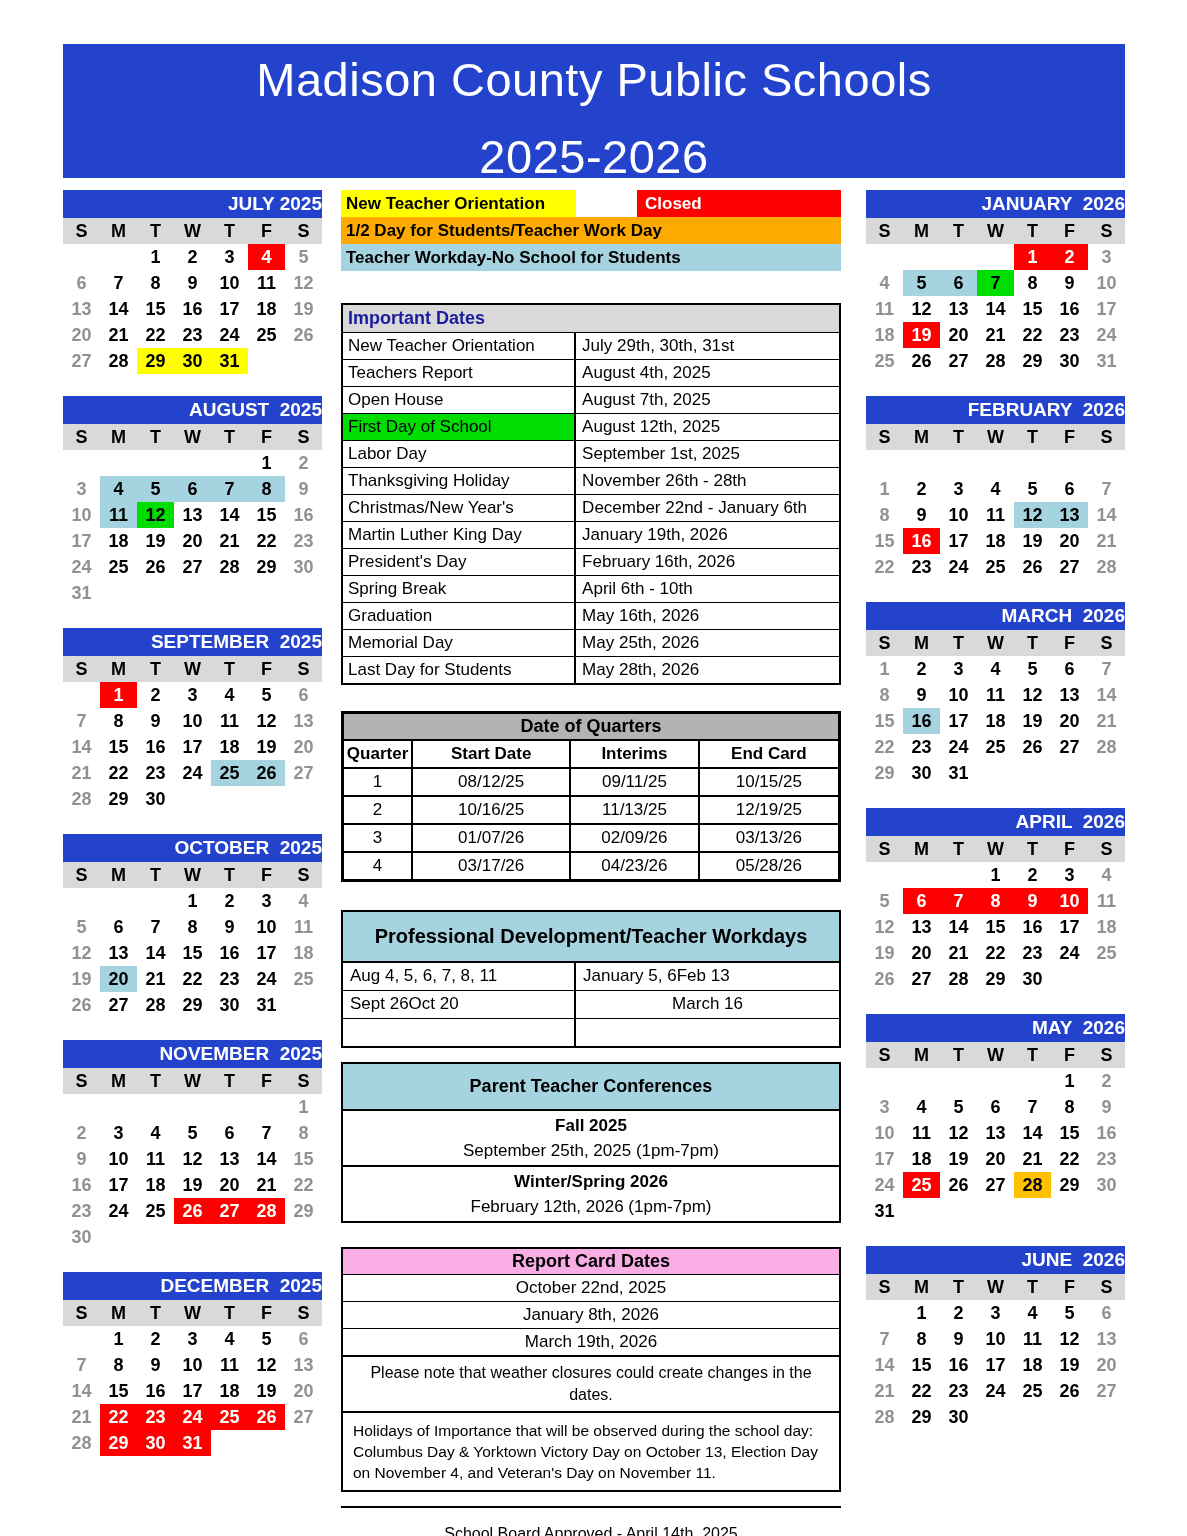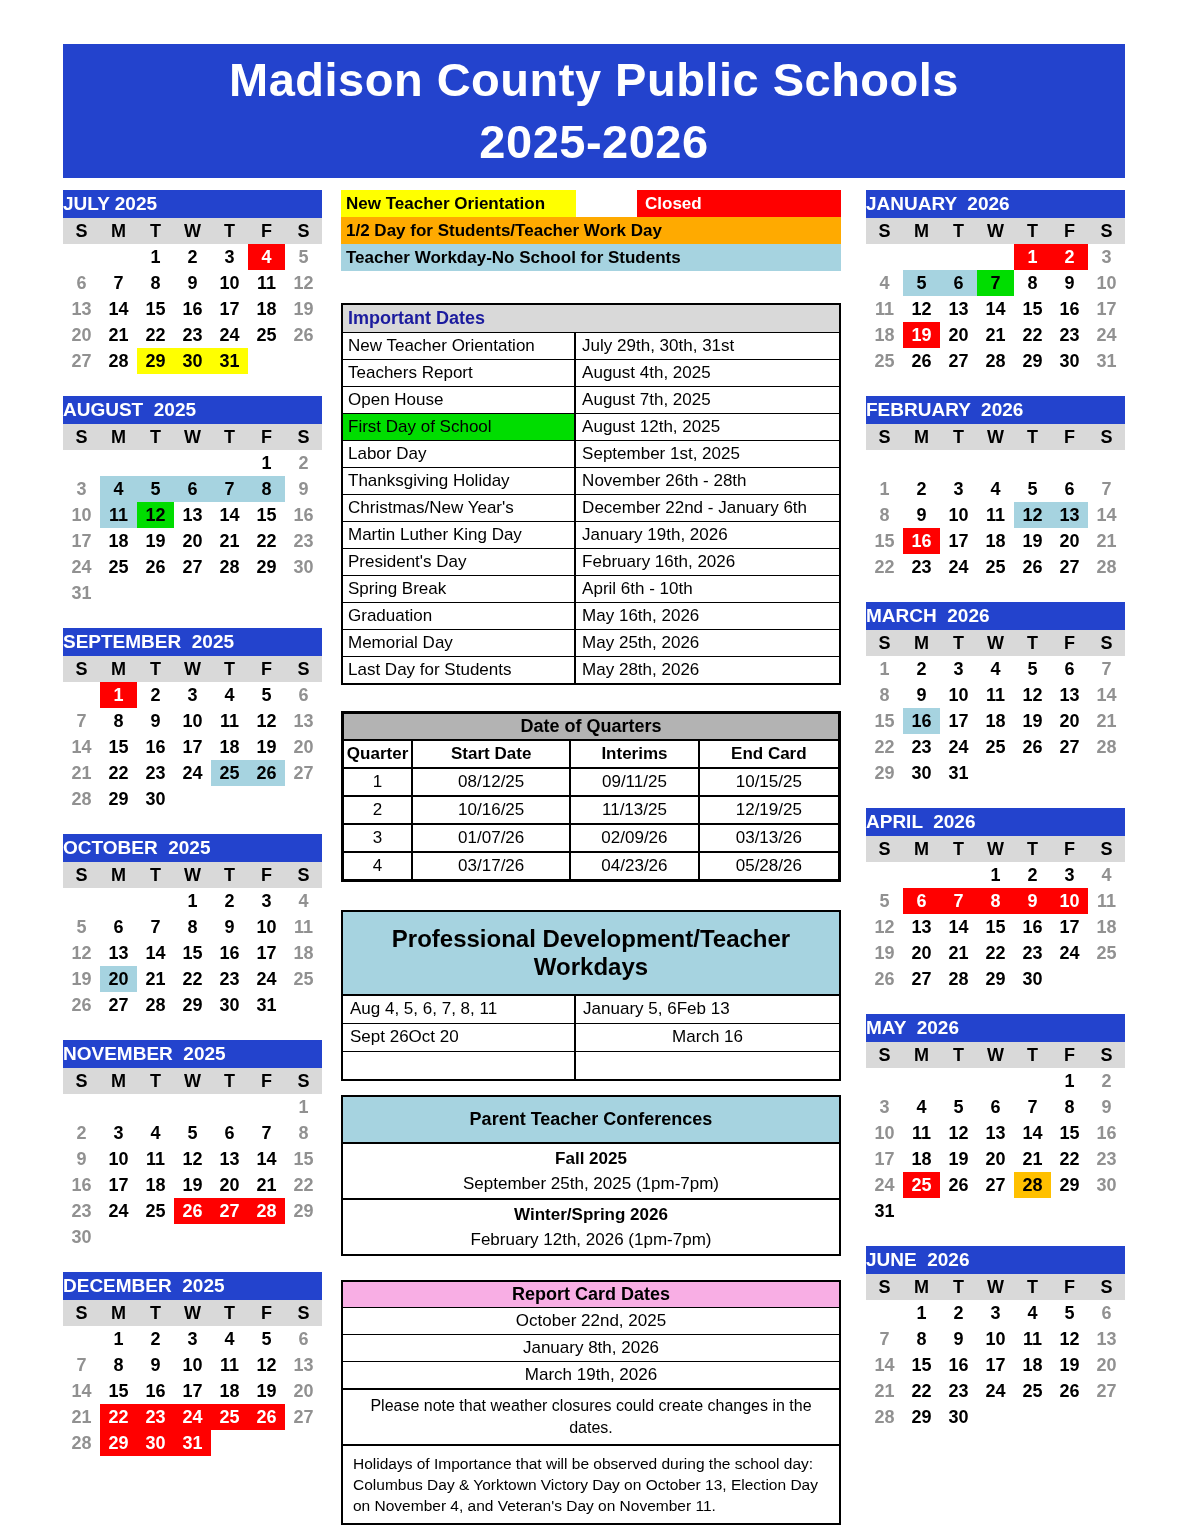--- a/index.html
+++ b/index.html
@@ -9,7 +9,7 @@
   
   .banner{margin:44px 62px 0 63px;height:134px;background:var(--banner-blue);color:#fff;
     display:flex;flex-direction:column;justify-content:center;align-items:center;text-align:center;}
-  .banner-line{font-size:47px;line-height:62px;font-weight:bold;letter-spacing:0.5px;}
+  .banner-line{font-size:47px;line-height:62px;font-weight:normal;letter-spacing:0.5px;margin-top:15px;}
 
   
   .cols{display:flex;margin:12px 62px 0 63px;align-items:flex-start;}

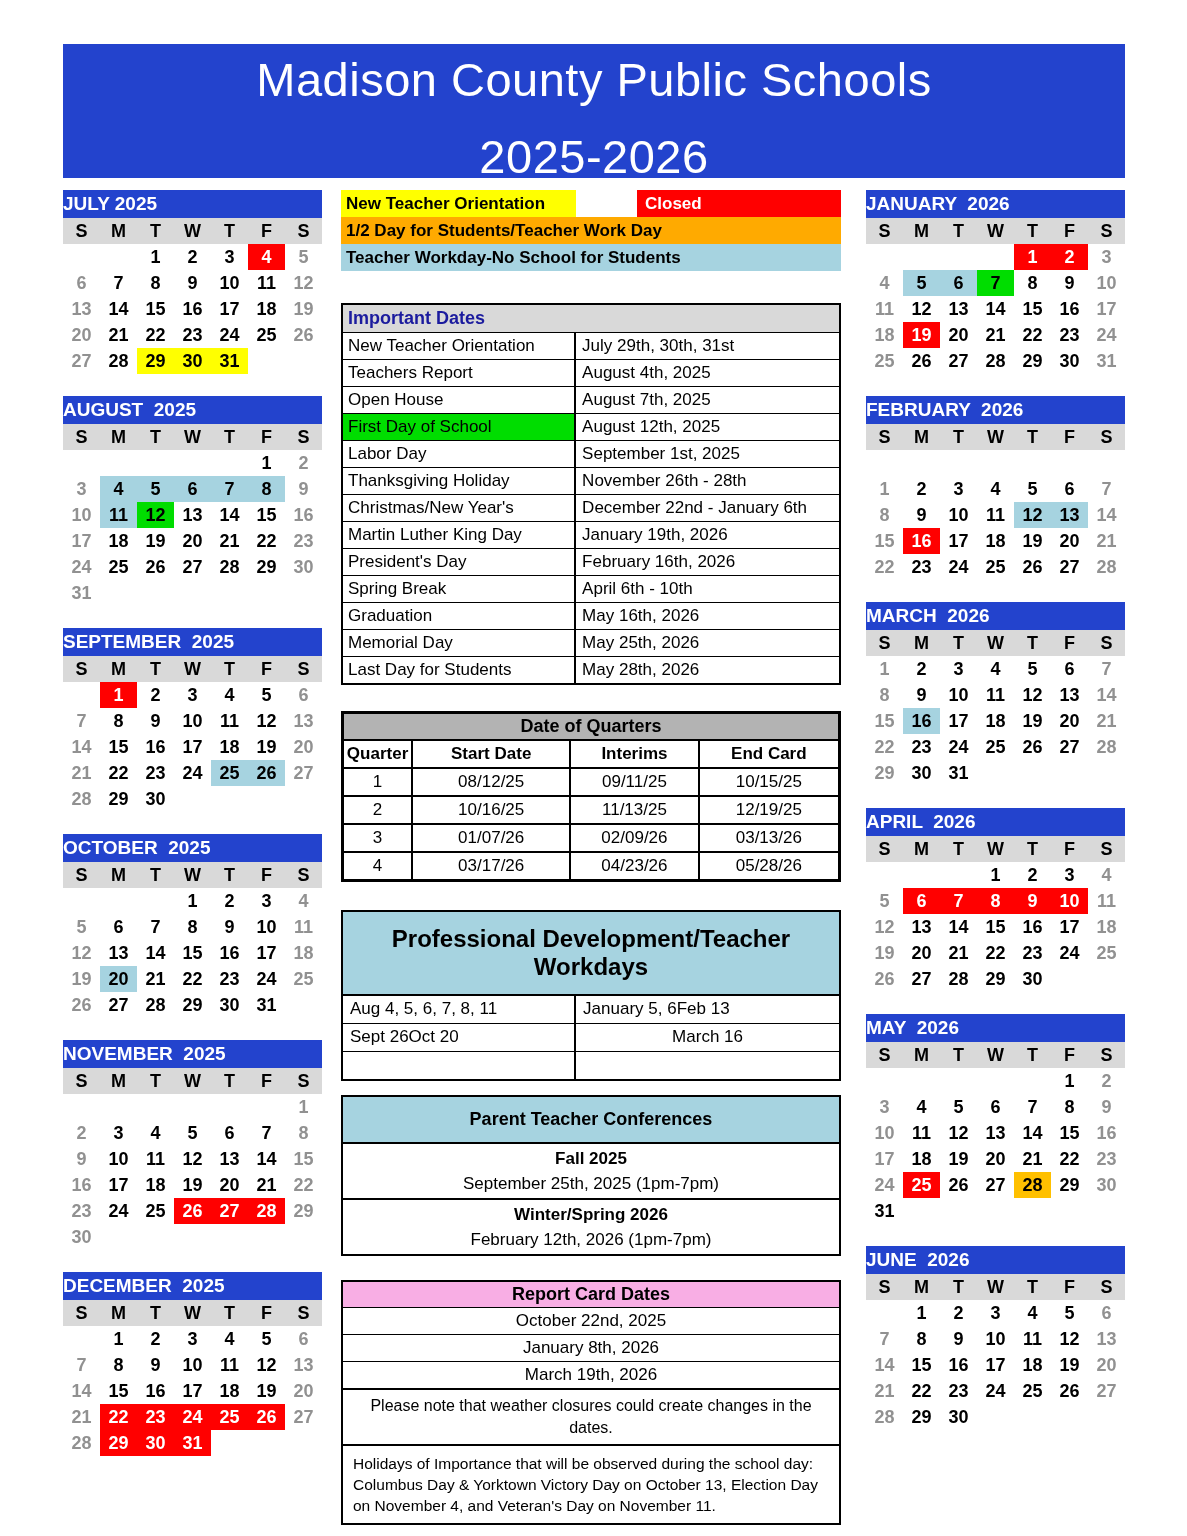--- a/index.html
+++ b/index.html
@@ -19,7 +19,7 @@
   
   .month{margin-bottom:22px;}
   .month-title{height:28px;line-height:28px;background:var(--banner-blue);color:#fff;
-    font-weight:bold;font-size:19px;text-align:left;white-space:pre;}
+    font-weight:bold;font-size:19px;text-align:right;white-space:pre;}
   .day-header-row{display:grid;grid-template-columns:repeat(7,1fr);background:var(--header-gray);}
   .day-header-cell{height:26px;line-height:26px;text-align:center;font-weight:bold;font-size:18px;}
   .month-grid{display:grid;grid-template-columns:repeat(7,1fr);grid-auto-rows:26px;}

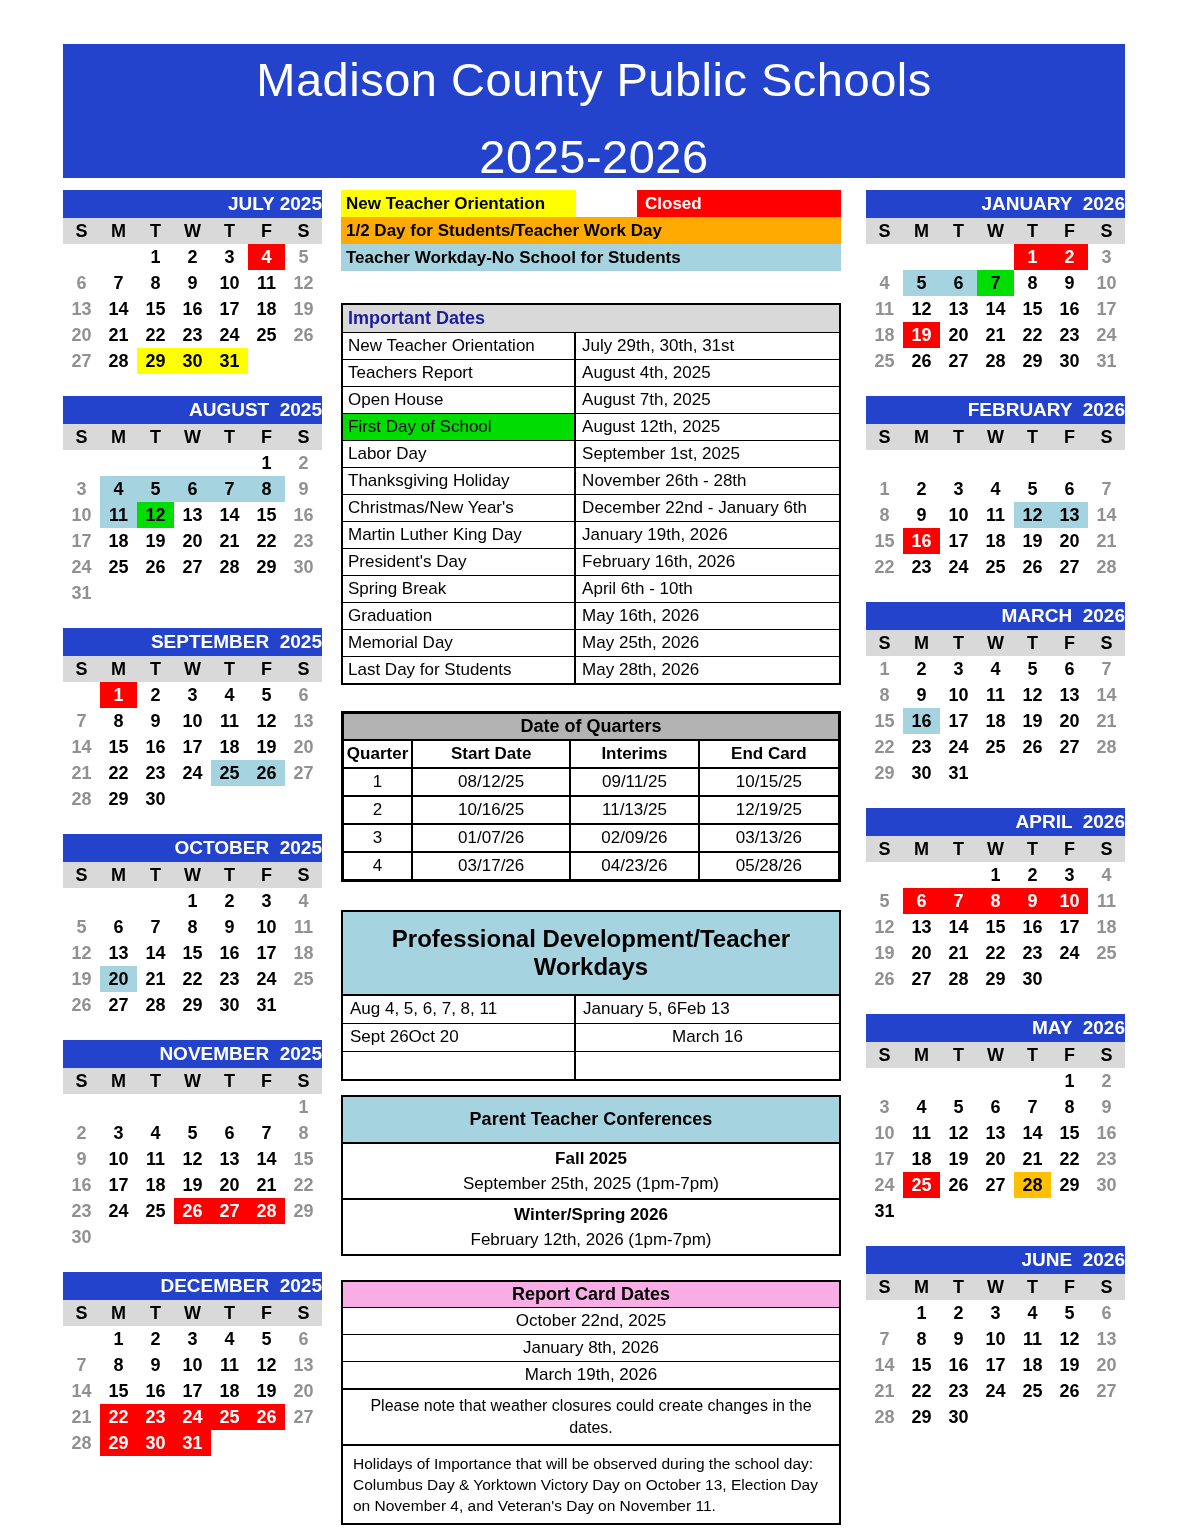--- a/index.html
+++ b/index.html
@@ -63,7 +63,7 @@
 
   
   .pd{margin-top:28px;border:2px solid #000;}
-  .pd-title{background:var(--light-blue);font-weight:bold;font-size:24px;text-align:center;
+  .pd-title{background:var(--light-blue);font-weight:bold;font-size:20px;text-align:center;
     padding:13px 2px;border-bottom:2px solid #000;}
   .pd-row{display:flex;height:27px;}
   .pd-row + .pd-row{border-top:1px solid #000;}

